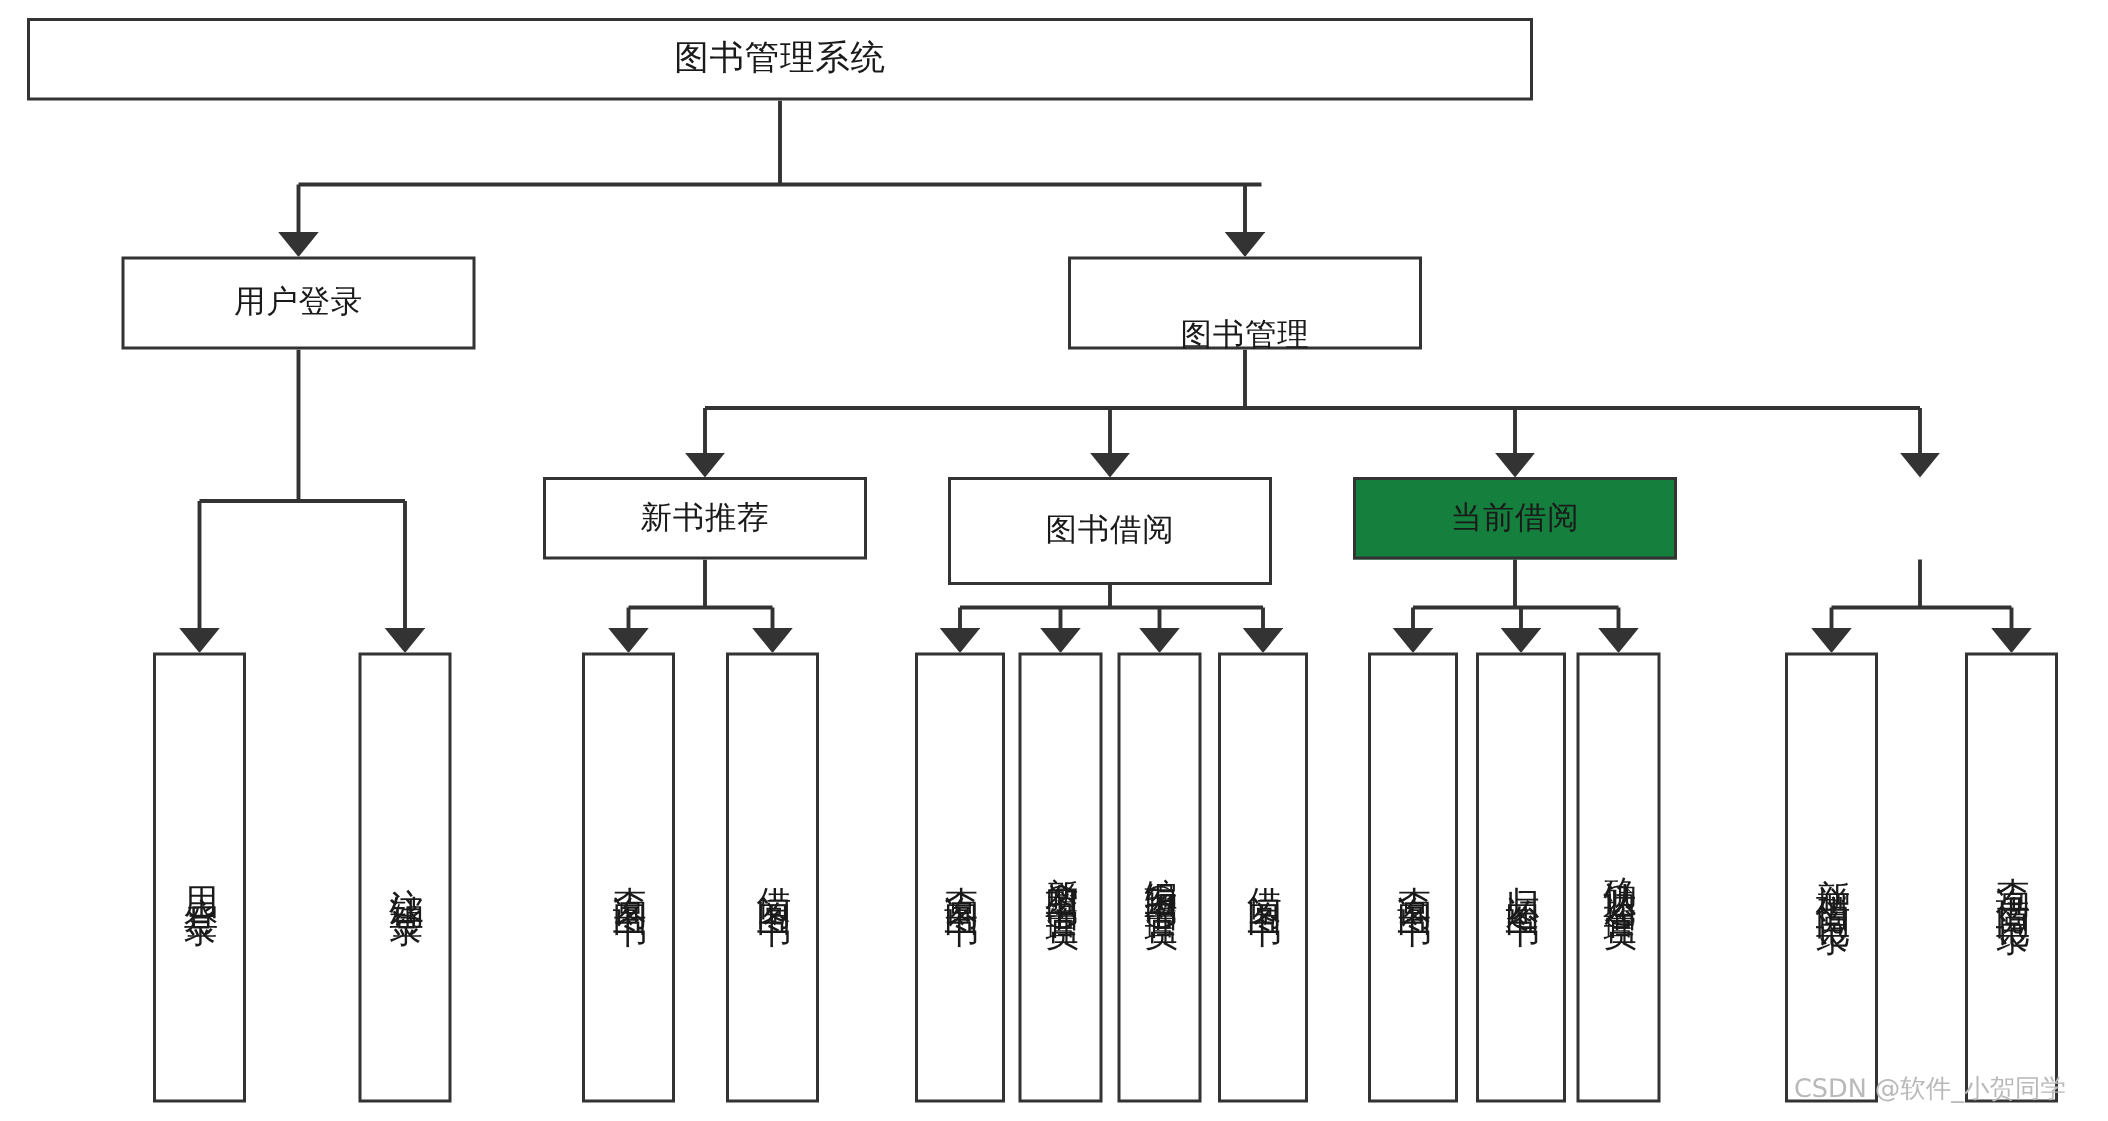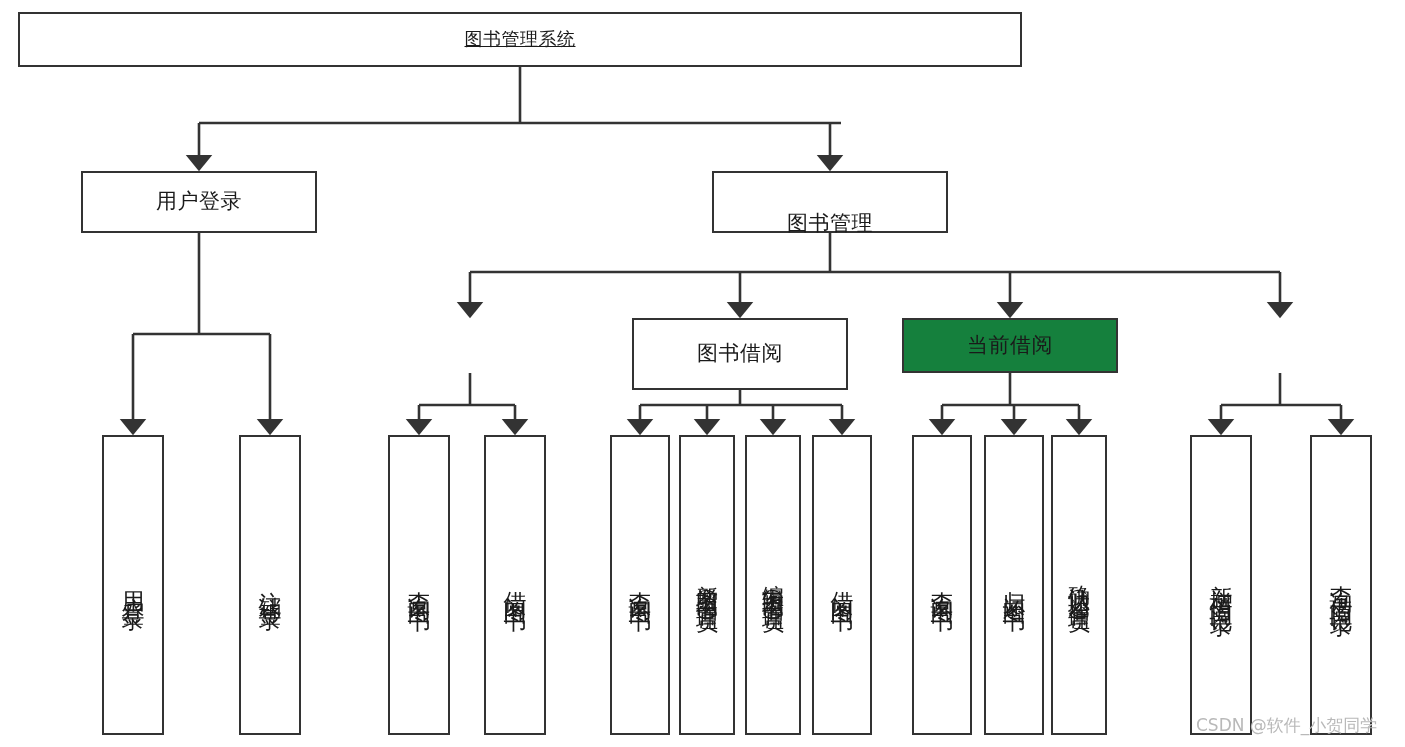--- a/index.html
+++ b/index.html
@@ -45,8 +45,7 @@
     letter-spacing:0.5px;
   }
   .node.root .label{
-    font-size:18px;
-    text-decoration:underline;
+    font-size:23px;
   }
   
   .node.vert{

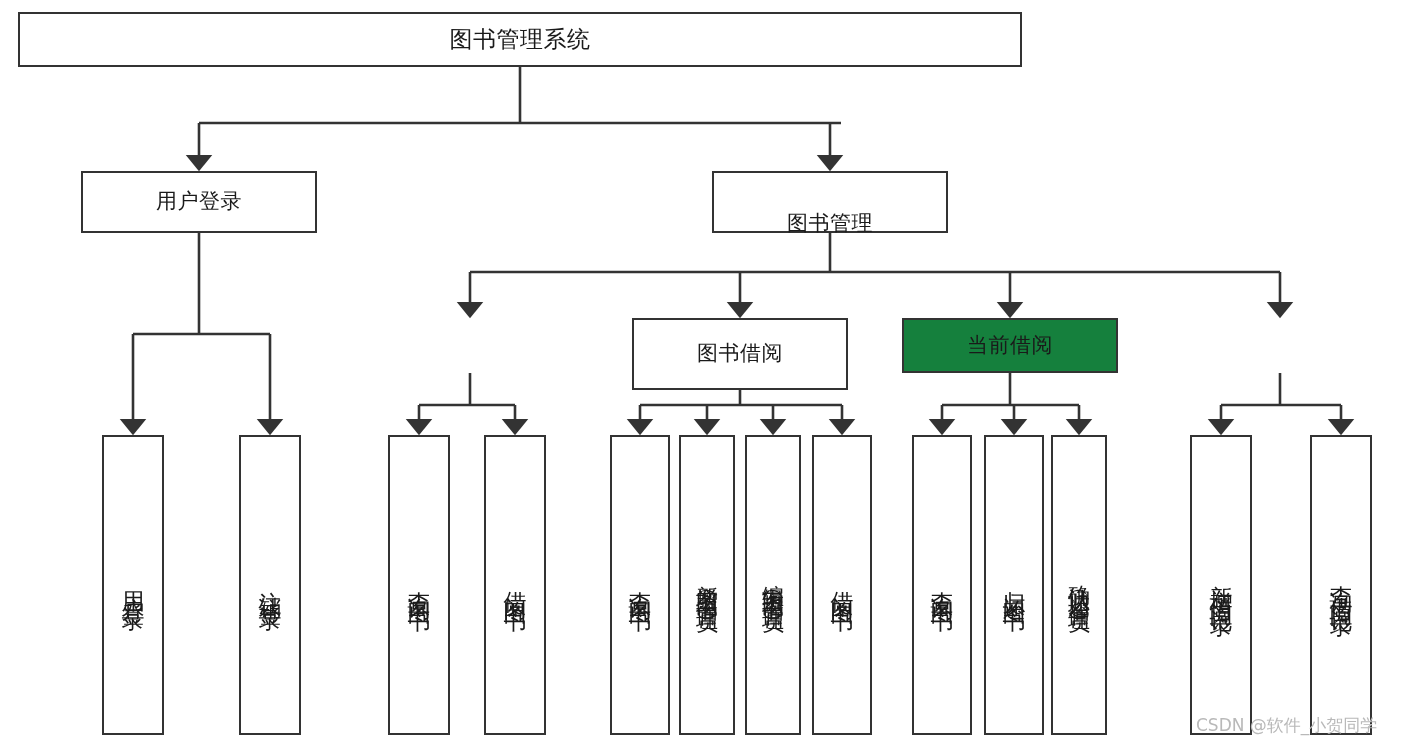--- a/index.html
+++ b/index.html
@@ -141,6 +141,9 @@
     <span class="label" style="color: rgb(26, 26, 26); margin-top: 44px;">图书管理</span>
   </div>
 
+  <div class="node horiz" style="left: 362px; top: 318px; width: 216px; height: 55px; border-color: rgb(51, 51, 51); background: rgb(255, 255, 255);">
+    <span class="label" style="color: rgb(26, 26, 26);">新书推荐</span>
+  </div>
   <div class="node horiz" style="left: 632px; top: 318px; width: 216px; height: 72px; border-color: rgb(51, 51, 51); background: rgb(255, 255, 255);">
     <span class="label" style="color: rgb(26, 26, 26);">图书借阅</span>
   </div>

